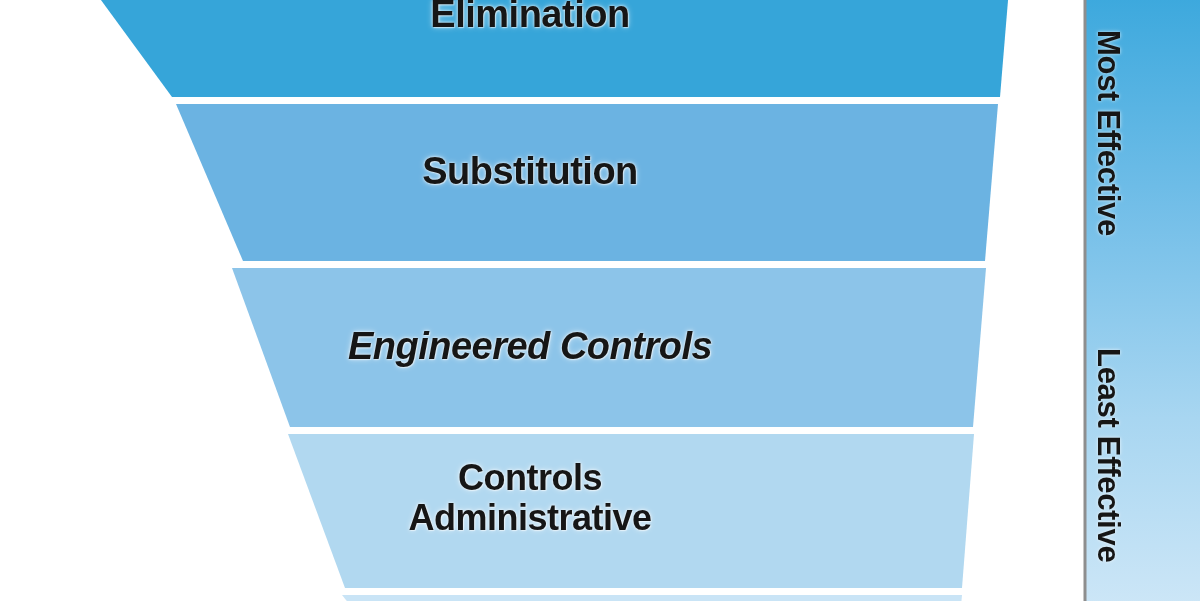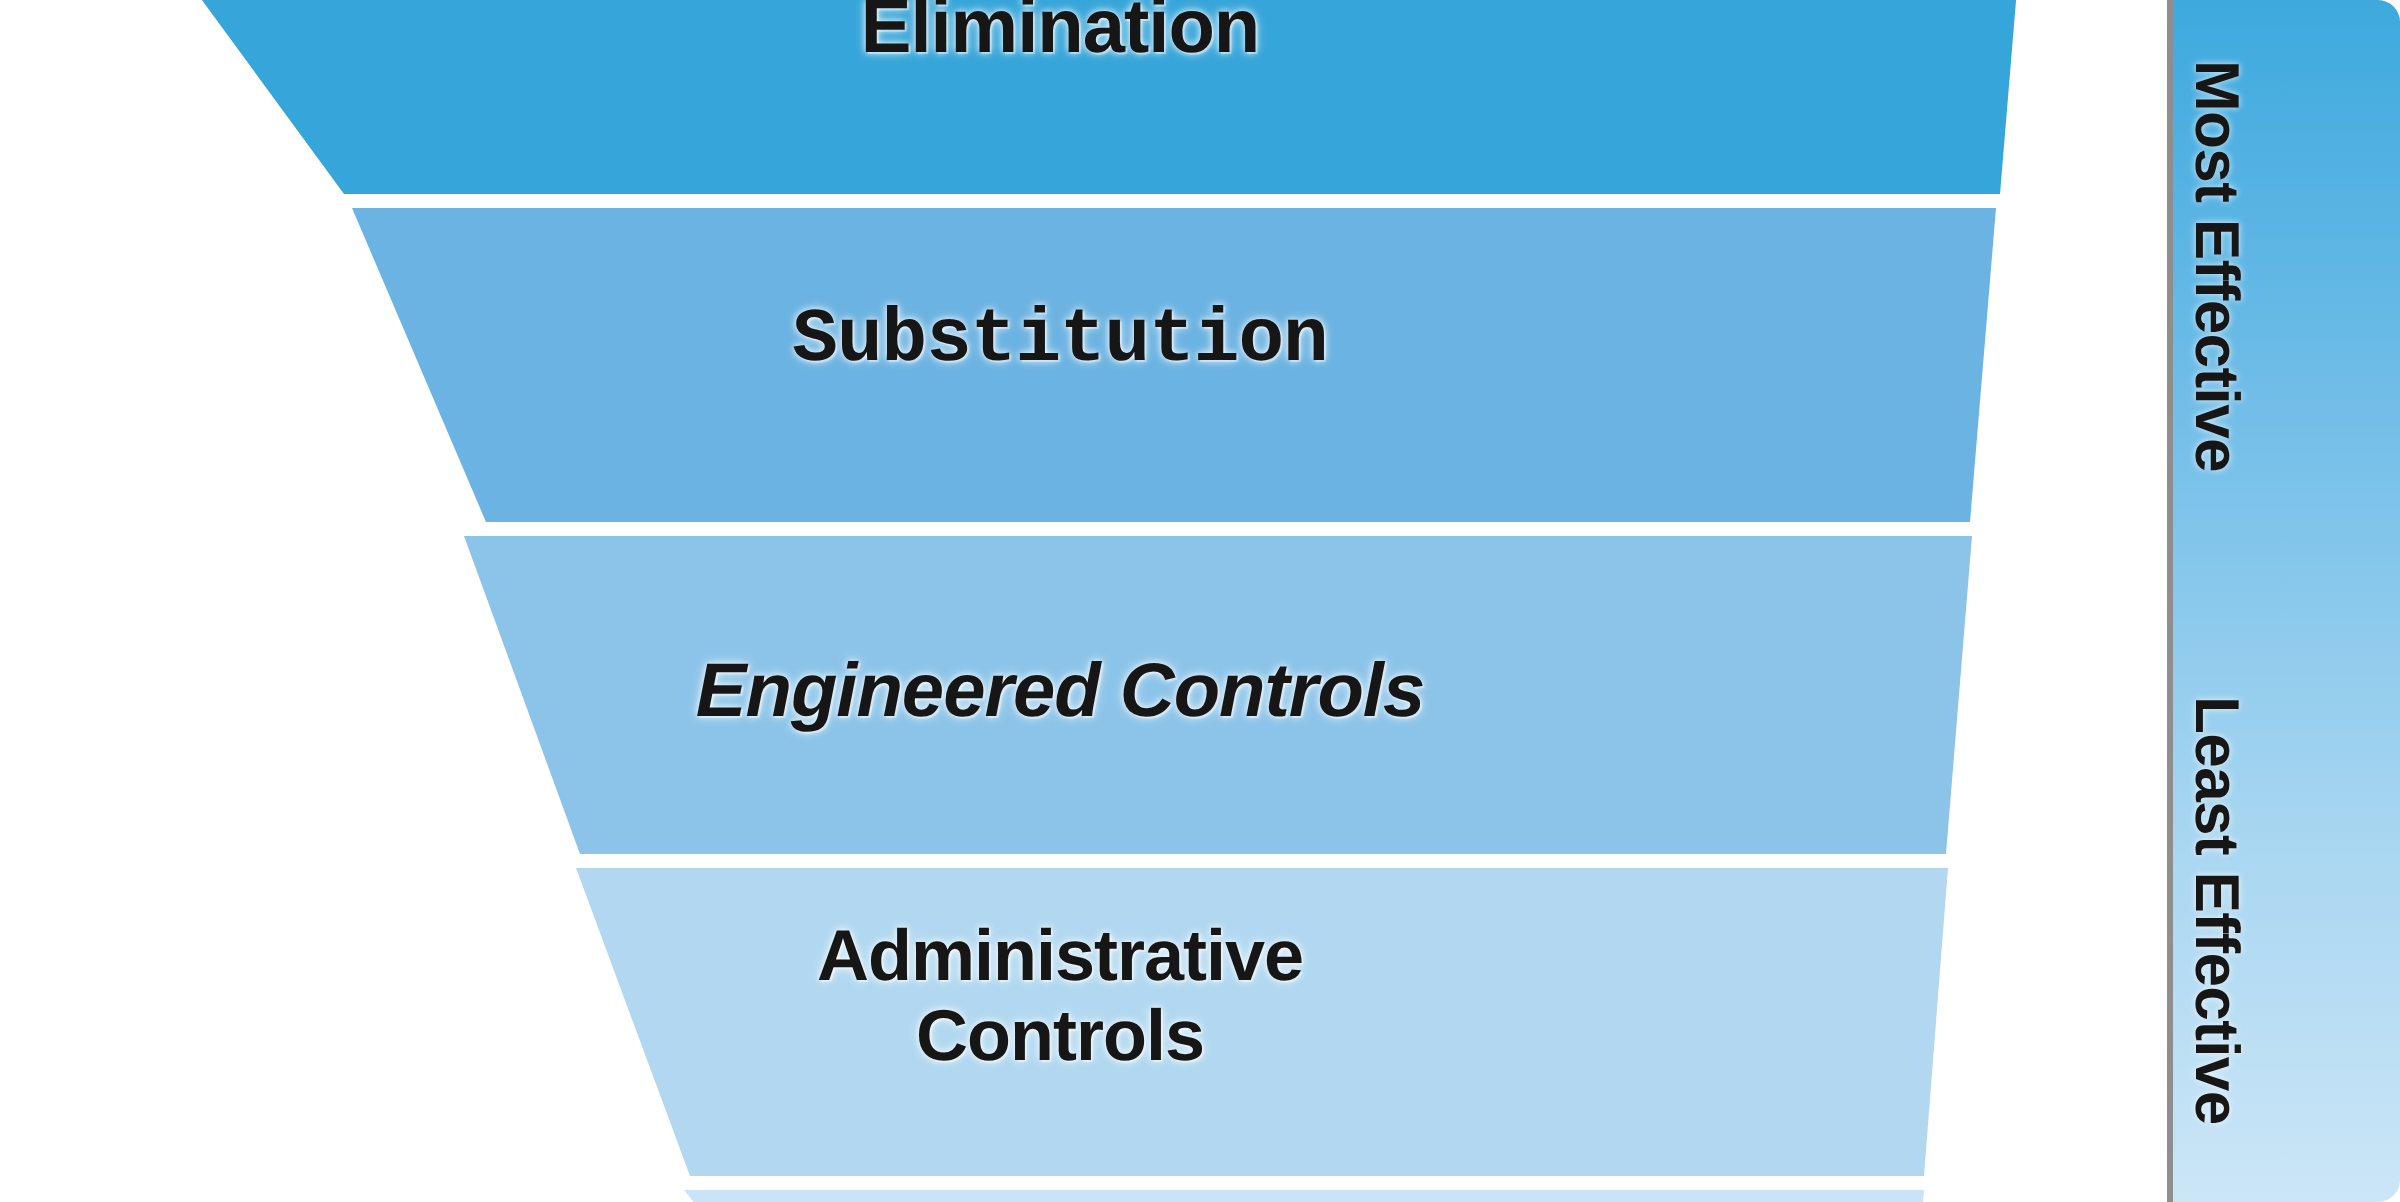--- a/index.html
+++ b/index.html
@@ -19,7 +19,6 @@
     height: 601px;
     background: #ffffff;
     overflow: hidden;
-    border-radius: 11px;
   }
   #funnel-svg {
     position: absolute;

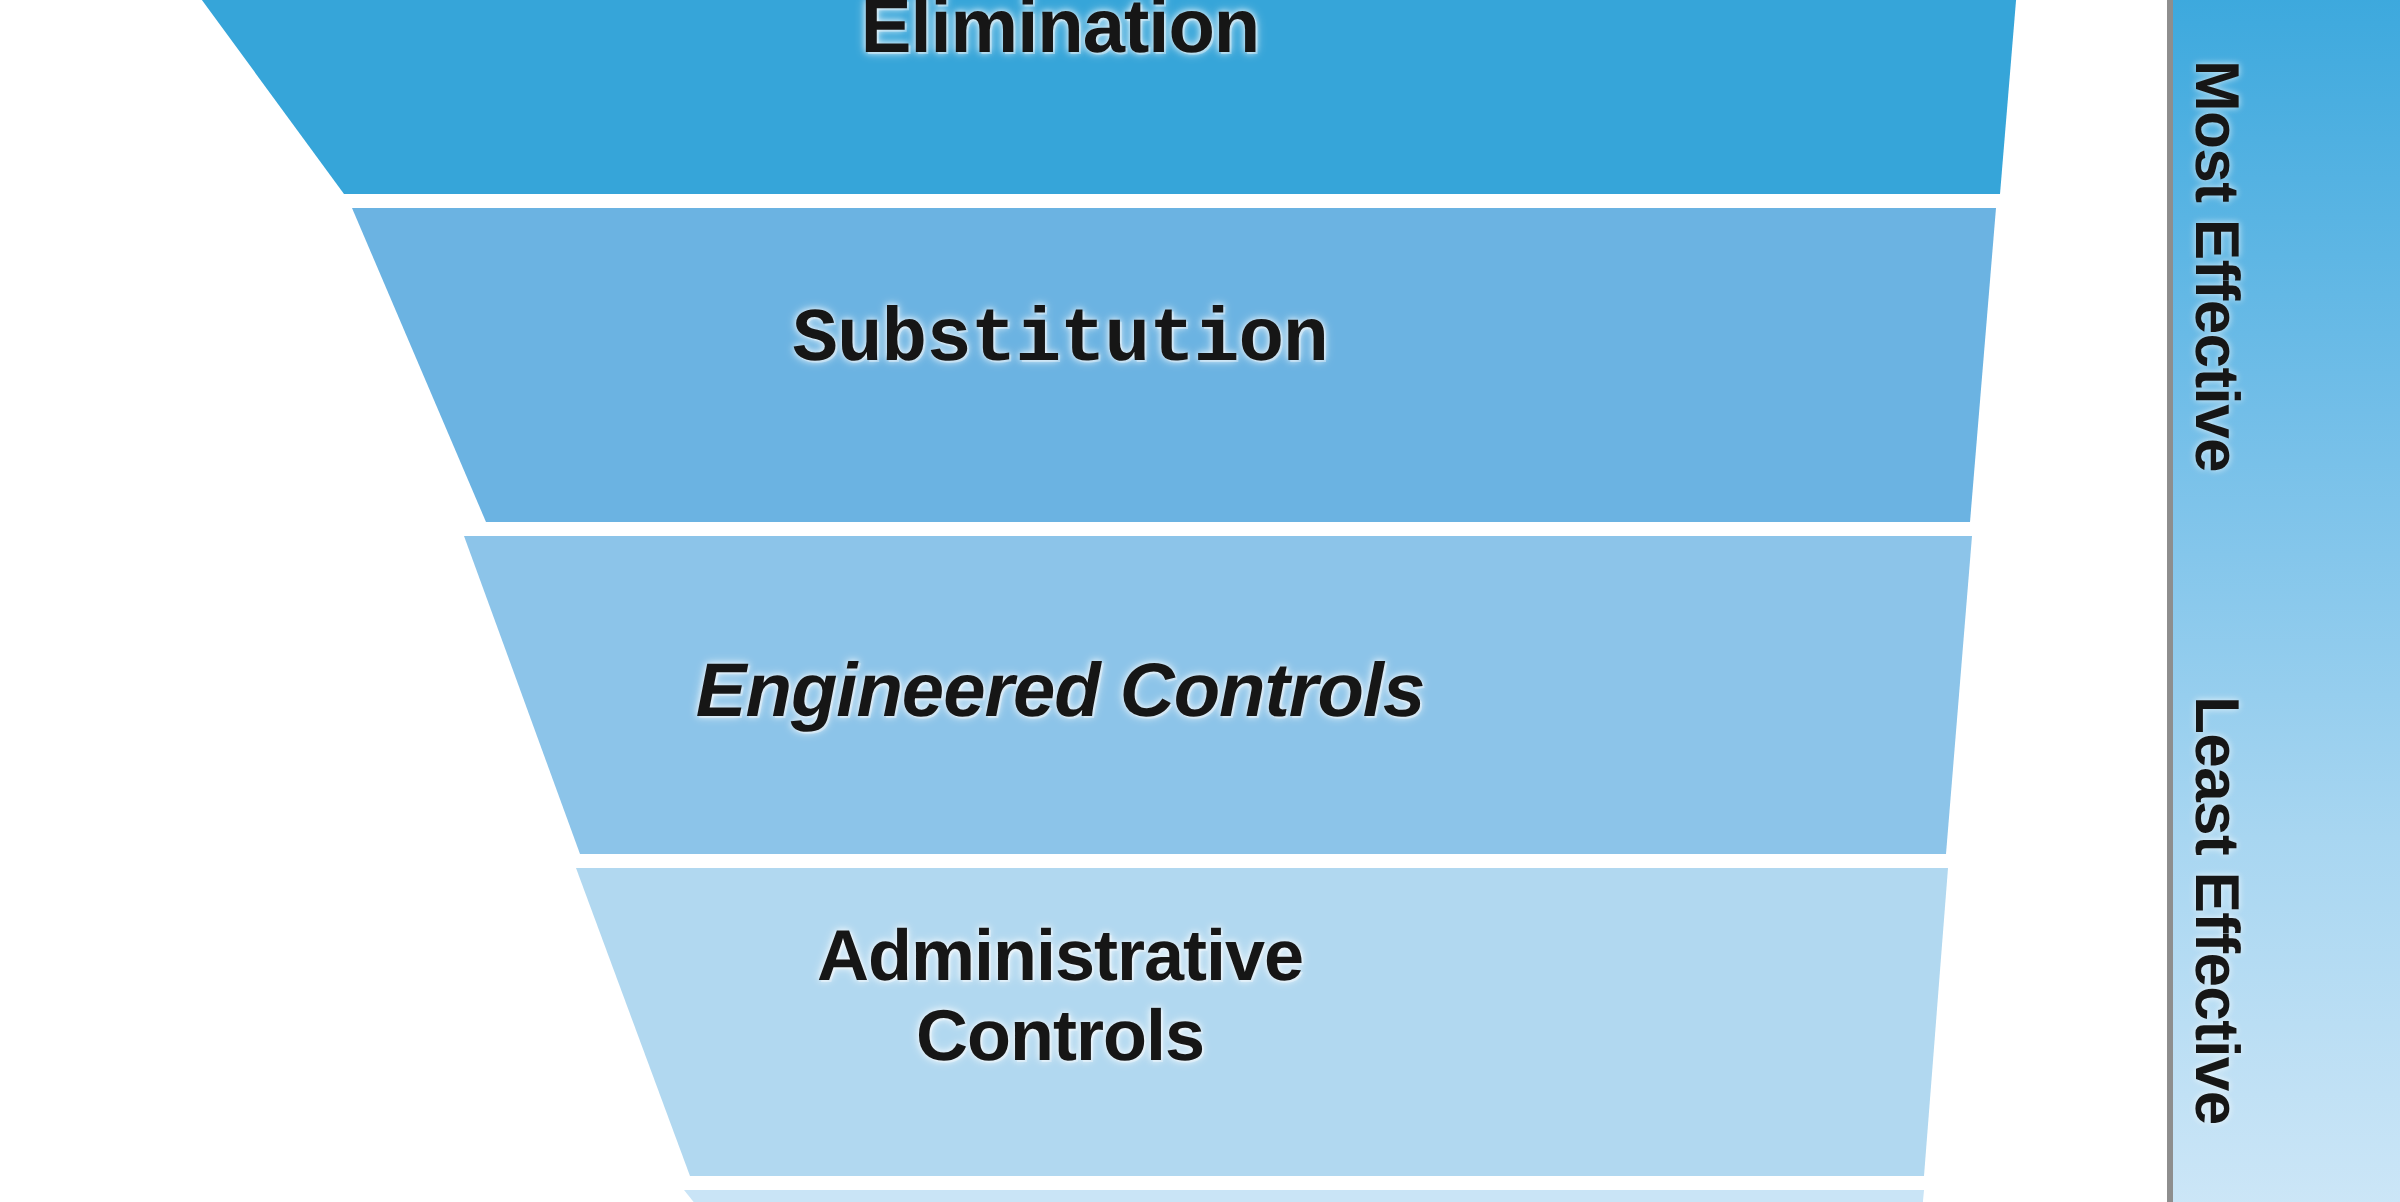--- a/index.html
+++ b/index.html
@@ -53,7 +53,6 @@
     top: 150px;
     width: 600px;
     font-size: 38px;
-    font-family: Liberation Mono, monospace;
   }
   #label-engineered {
     left: 230px;

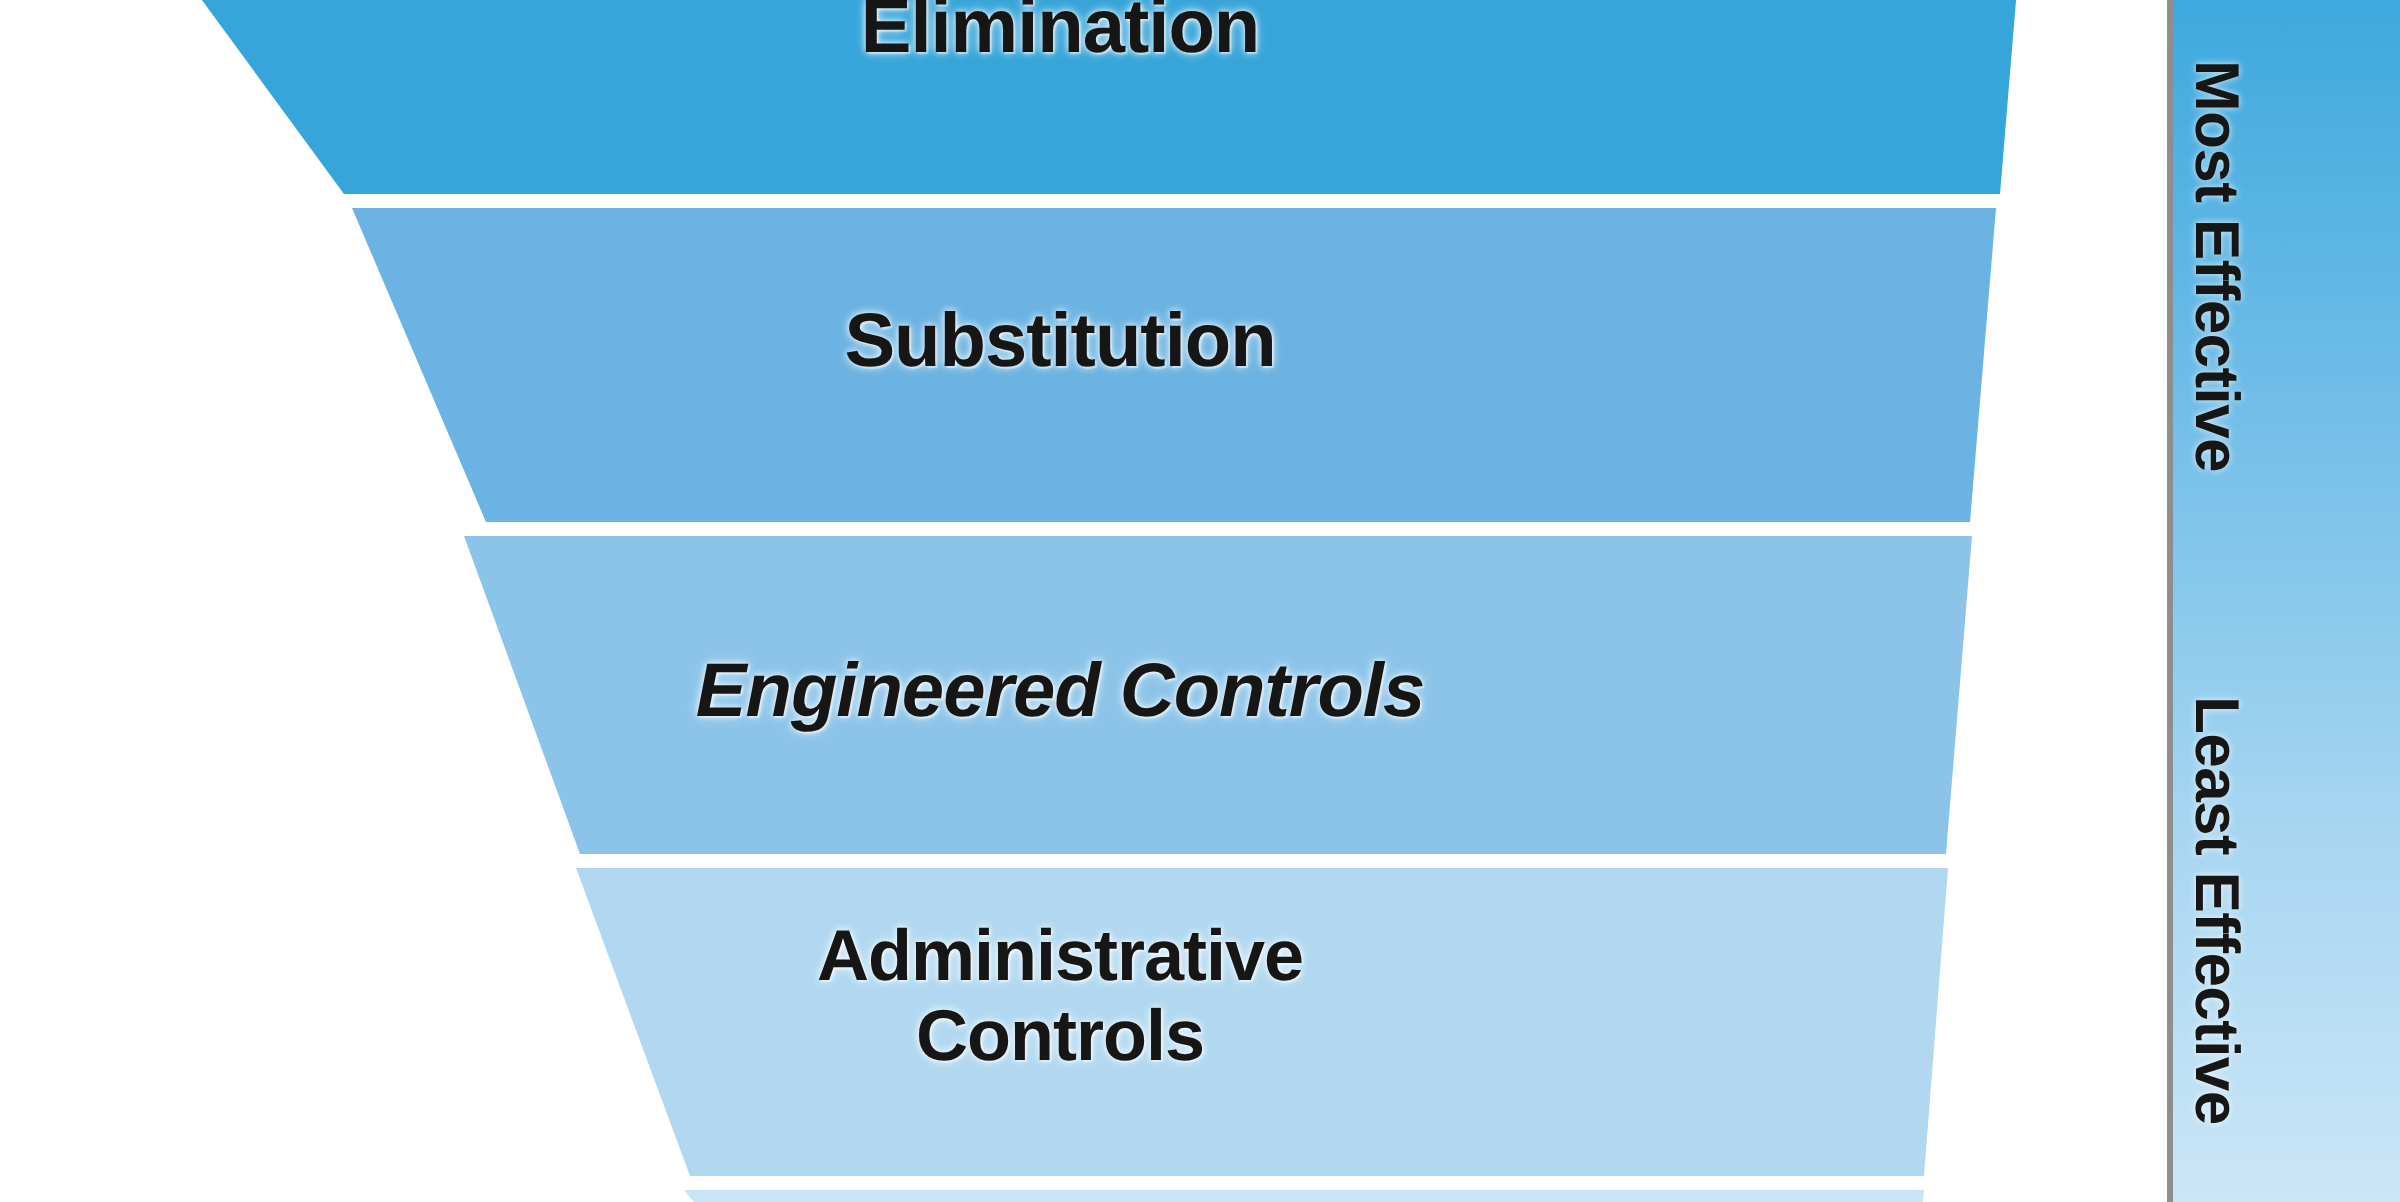--- a/index.html
+++ b/index.html
@@ -131,8 +131,8 @@
   <div class="band-label" id="label-engineered">Engineered Controls</div>
 
   <div class="band-label" id="label-administrative">
+    <div>Controls</div>
     <div>Administrative</div>
-    <div>Controls</div>
   </div>
 
   <div id="arrow-labels">

